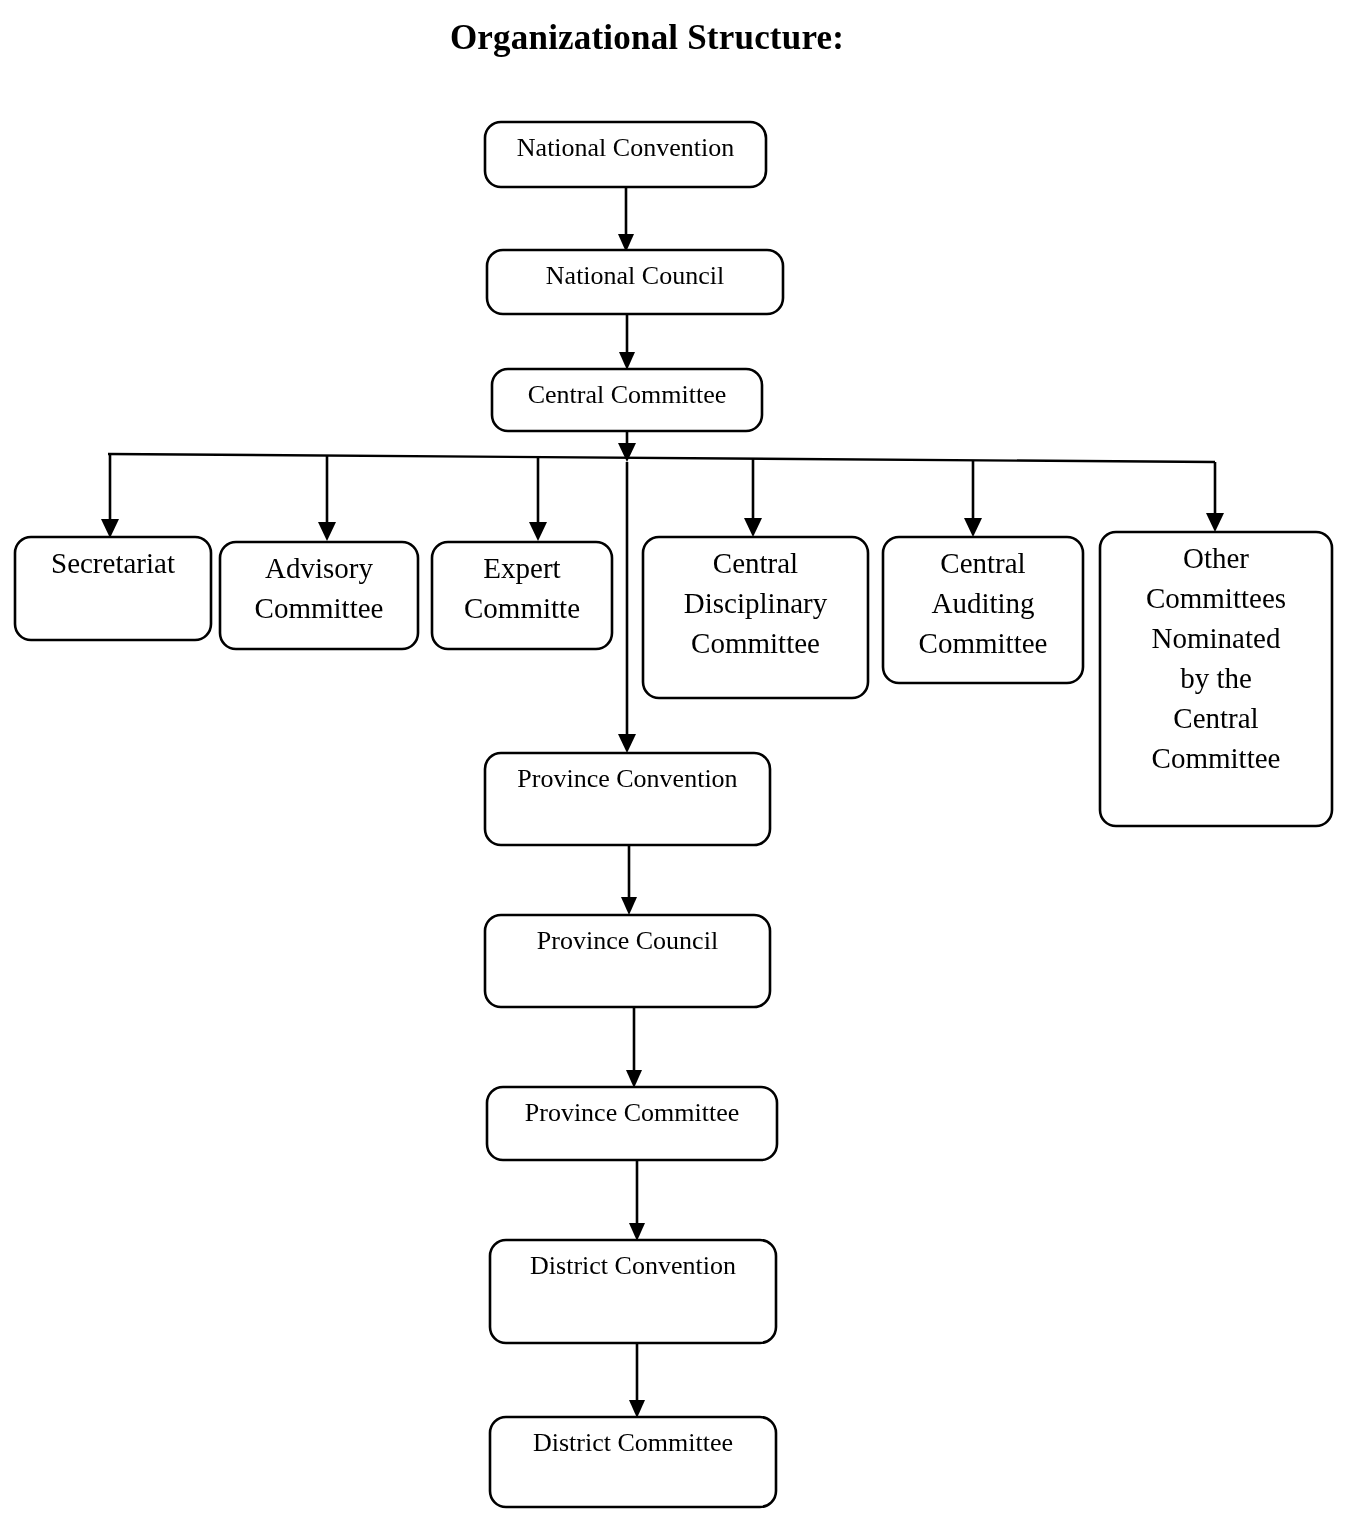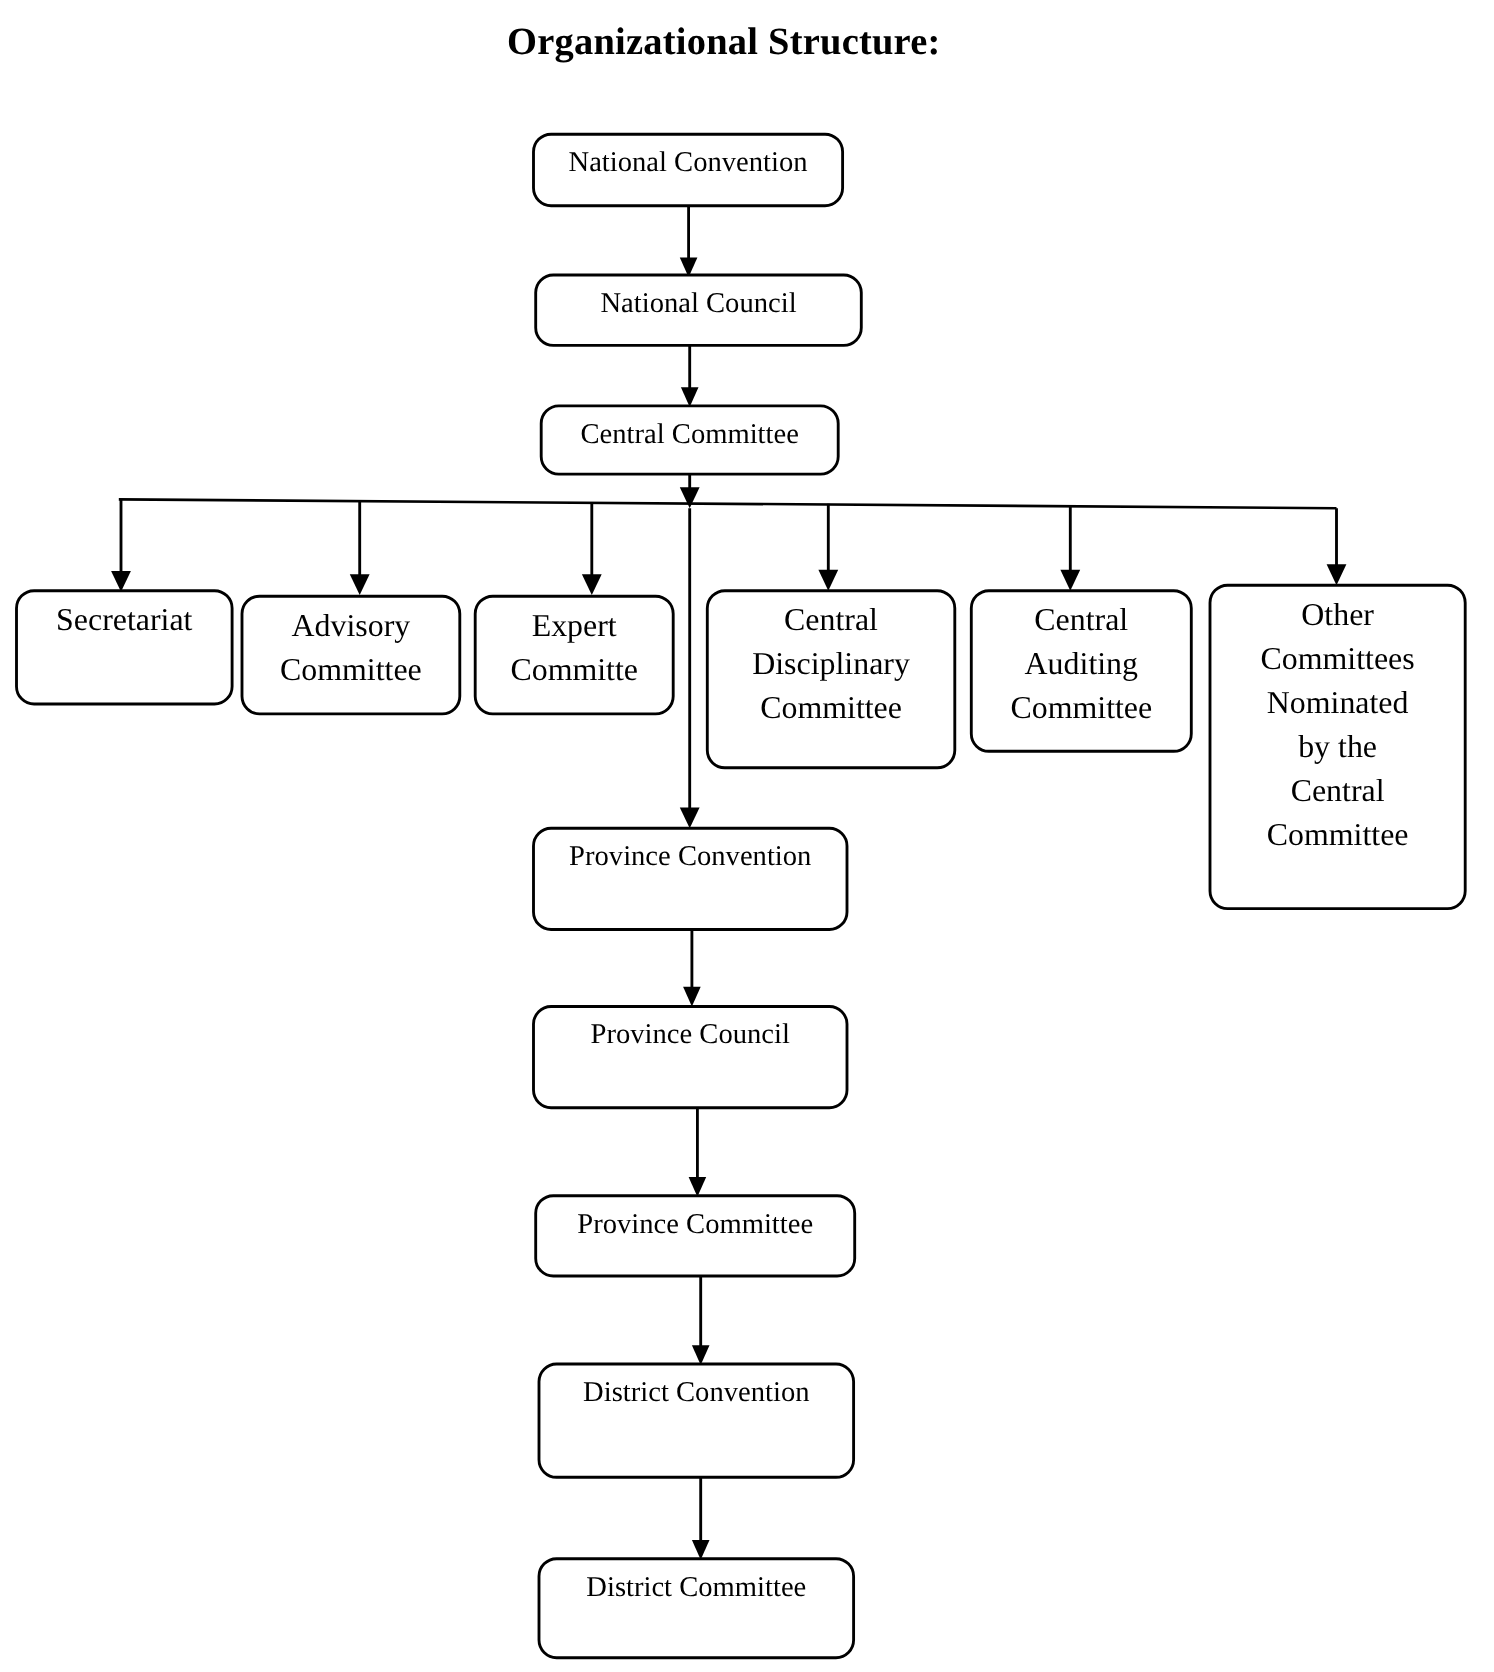--- a/index.html
+++ b/index.html
@@ -22,7 +22,7 @@
   }
   .chart-title {
     position: absolute;
-    left: 15px;
+    left: 4px;
     top: 18px;
     width: 1286px;
     text-align: center;

